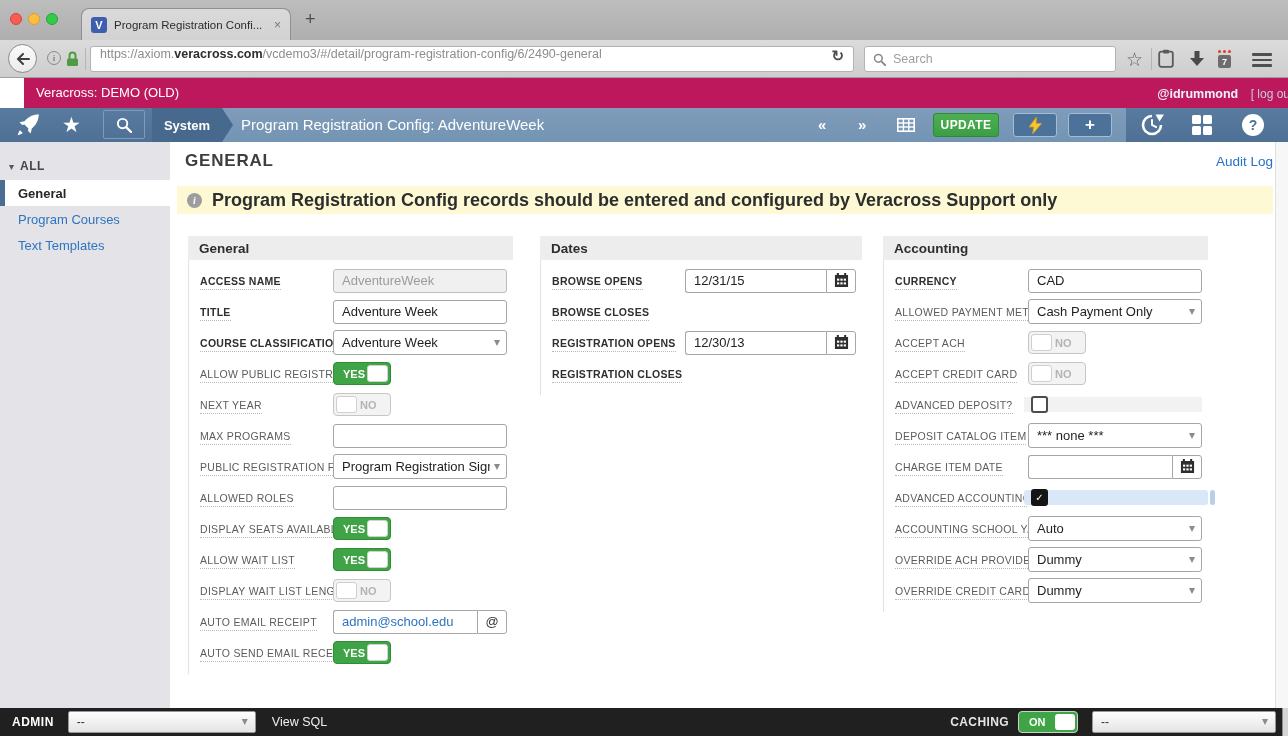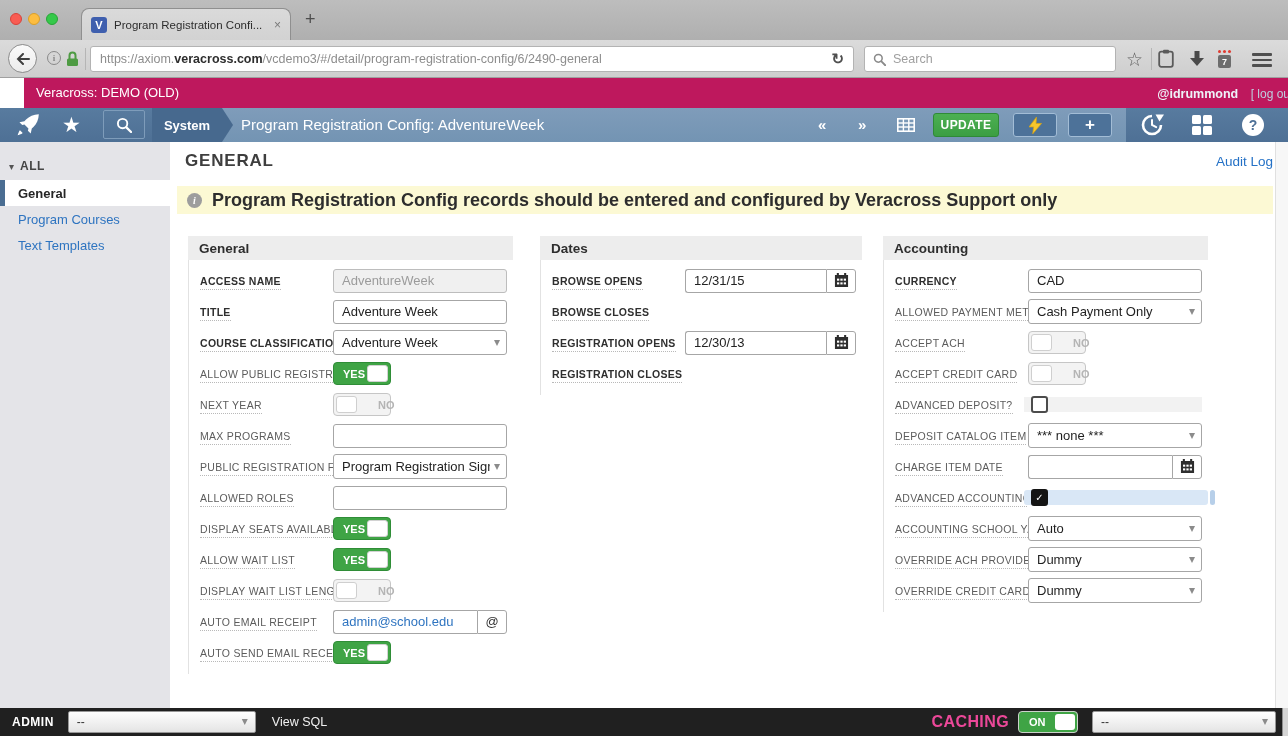--- a/index.html
+++ b/index.html
@@ -31,7 +31,7 @@
   .lockico{position:absolute;left:66px;top:11px;}
   .tsep{position:absolute;top:8px;width:1px;height:22px;background:#b5b5b5;}
   .urlfield{position:absolute;left:90px;top:6px;width:764px;height:26px;box-sizing:border-box;background:#fff;
-    border:1px solid #b3b3b3;border-radius:3px;display:flex;align-items:center;padding:0 9px;font-size:12.5px;white-space:nowrap;}
+    border:1px solid #b3b3b3;border-radius:3px;display:flex;align-items:flex-start;padding:0 9px;font-size:12.5px;white-space:nowrap;}
   .u-pre,.u-path{color:#8d8d8d;}
   .u-dom{color:#2e2e2e;font-weight:bold;}
   .u-spacer{flex:1;}

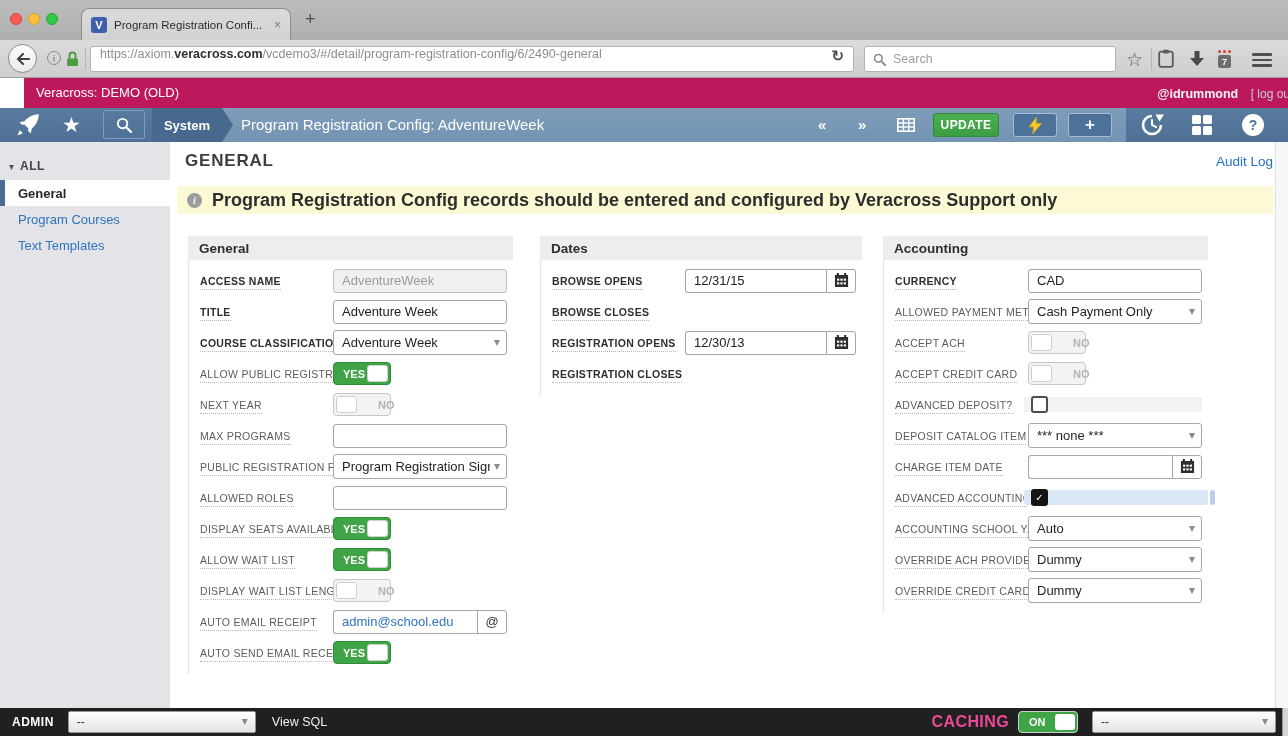--- a/index.html
+++ b/index.html
@@ -130,7 +130,7 @@
   .toggle.on .tg-knob{position:absolute;right:2px;top:2px;width:21px;height:17px;background:#fff;
     border:1px solid #d2d2d2;border-radius:3px;box-sizing:border-box;}
   .toggle.off{background:#f3f3f3;border:1px solid #c6c6c6;}
-  .toggle.off .tg-label{color:#b4b4b4;font-weight:bold;font-size:11px;margin-left:31px;padding-left:13px;}
+  .toggle.off .tg-label{color:#b4b4b4;font-weight:bold;font-size:11px;margin-left:13px;padding-left:13px;}
   .toggle.off .tg-knob{position:absolute;left:2px;top:2px;width:21px;height:17px;background:#fff;
     border:1px solid #cfcfcf;border-radius:3px;box-sizing:border-box;}
   .strip{position:absolute;left:-4px;top:1px;bottom:1px;right:0;}

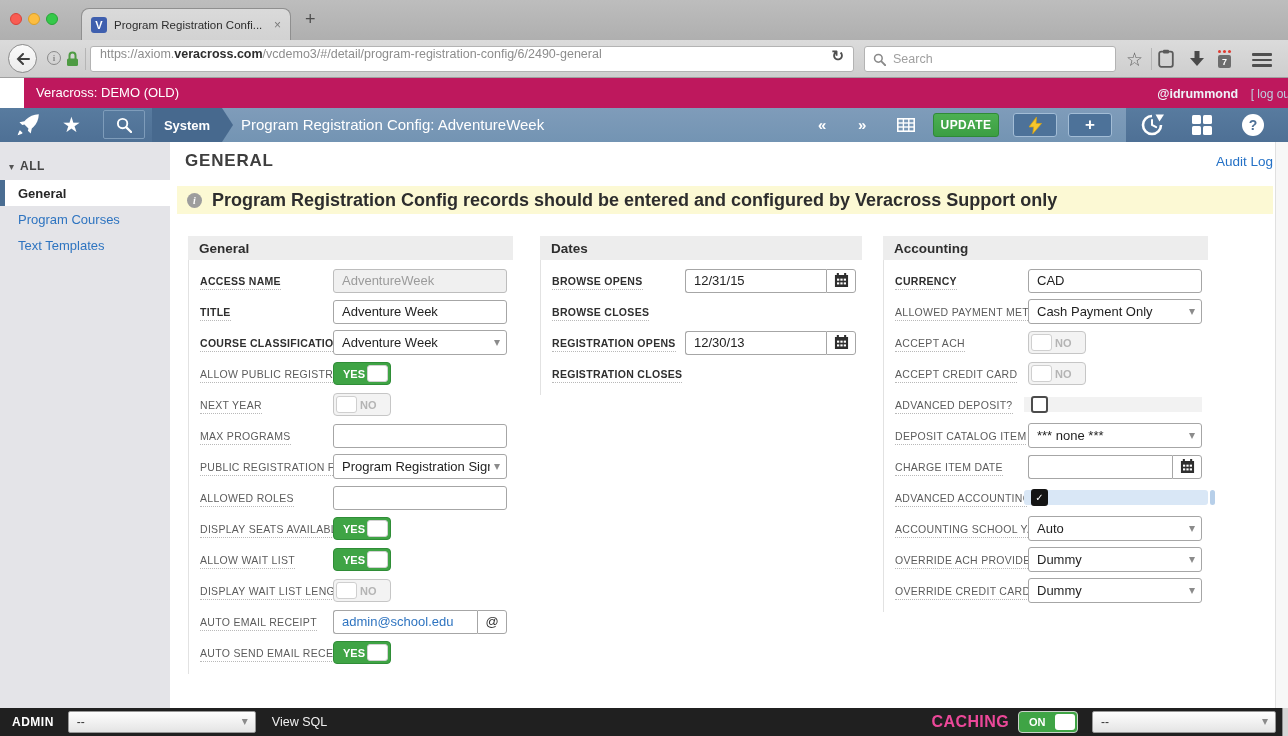--- a/index.html
+++ b/index.html
@@ -150,7 +150,7 @@
   .fsel1{margin-left:14px;width:188px;}
   .fsel2{margin-left:14px;width:184px;margin-right:12px;}
   .viewsql{margin-left:16px;color:#f0f0f0;font-size:12.5px;}
-  .caching{margin-left:auto;color:#ec4899;font-size:16px;font-weight:bold;letter-spacing:.4px;}
+  .caching{margin-left:auto;color:#e5e5e5;font-size:12px;font-weight:bold;letter-spacing:.4px;}
   .ctoggle{margin-left:9px;width:60px;height:22px;box-sizing:border-box;background:#3fa445;border:1px solid #cbd2cb;
     border-radius:4px;position:relative;flex:none;}
   .ctoggle .on-label{position:absolute;left:10px;top:0;line-height:20px;color:#fff;font-weight:bold;font-size:11px;}

